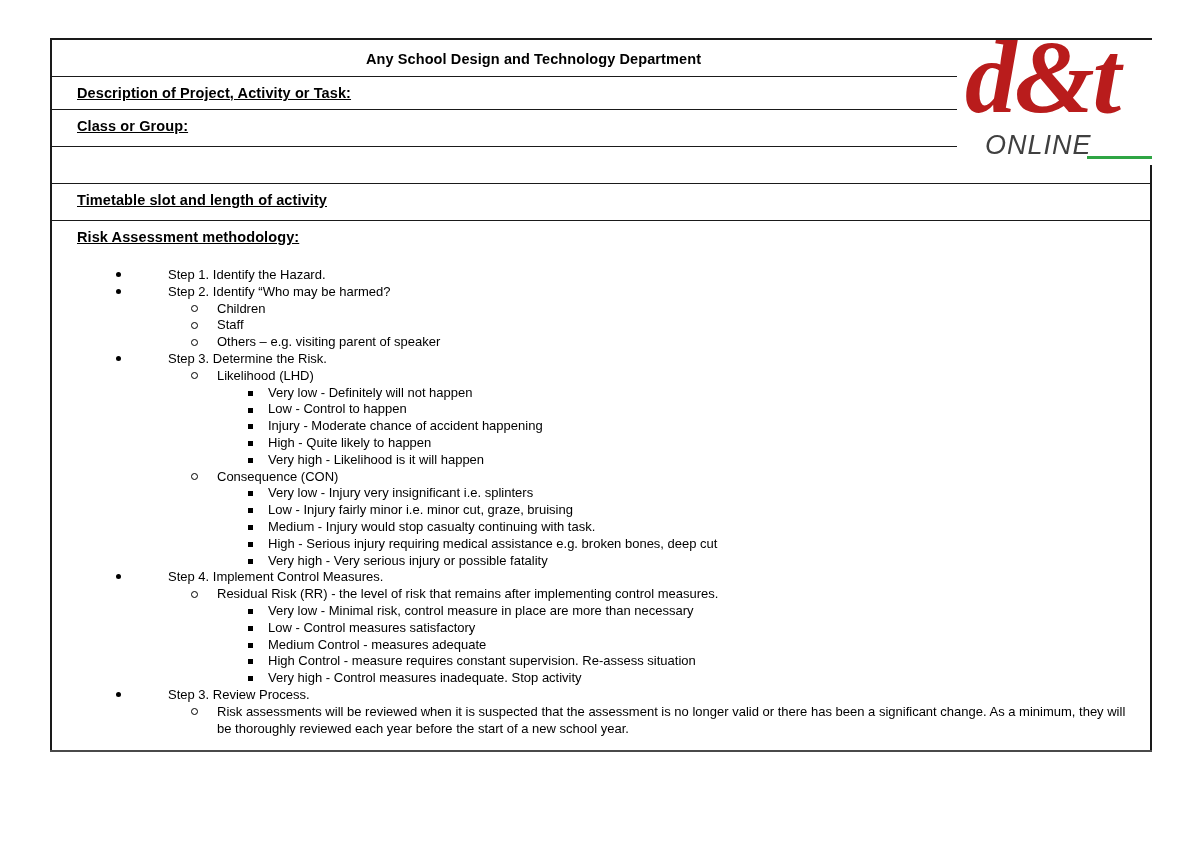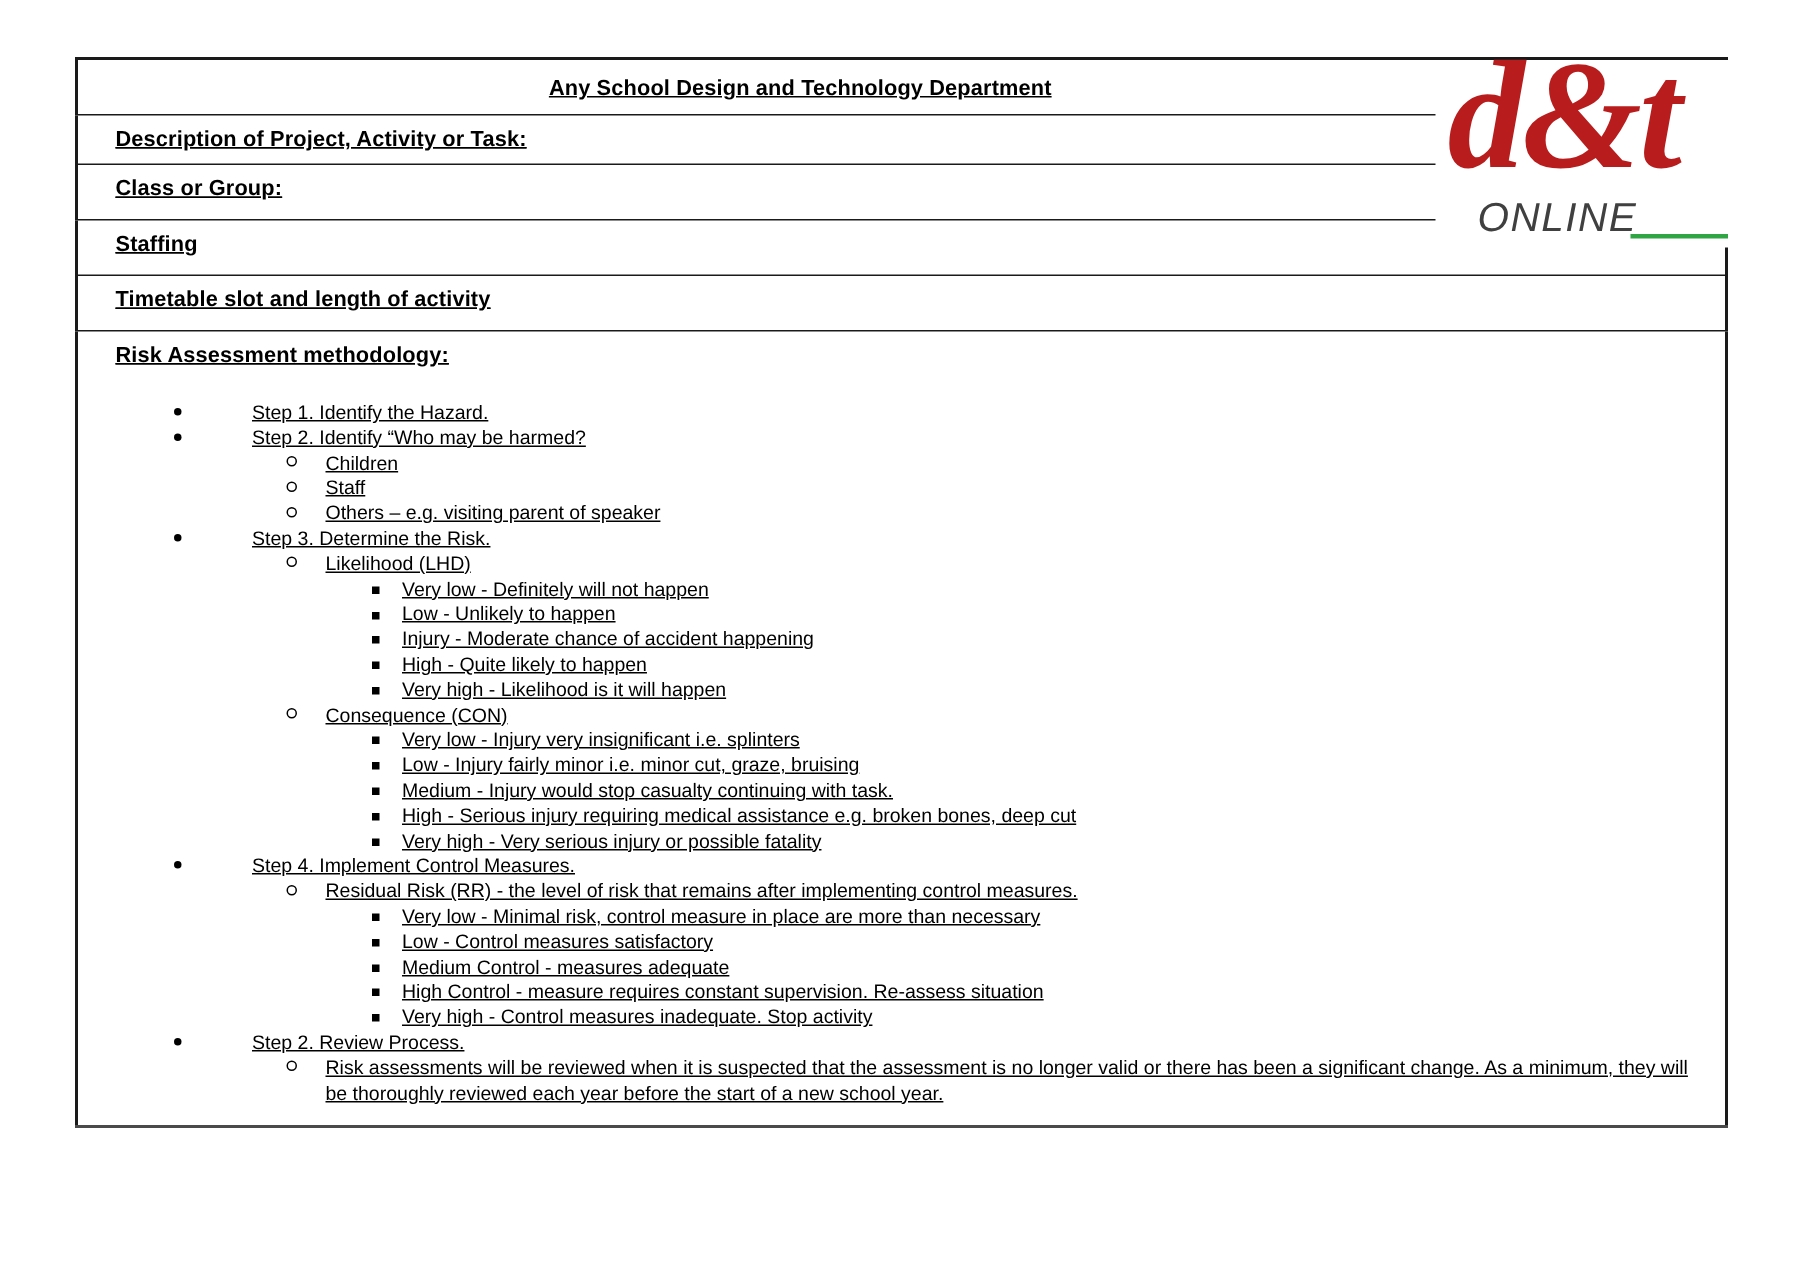--- a/index.html
+++ b/index.html
@@ -41,7 +41,6 @@
     padding: 0;
     vertical-align: top;
     background: transparent;
-    text-decoration: underline;
   }
 
   

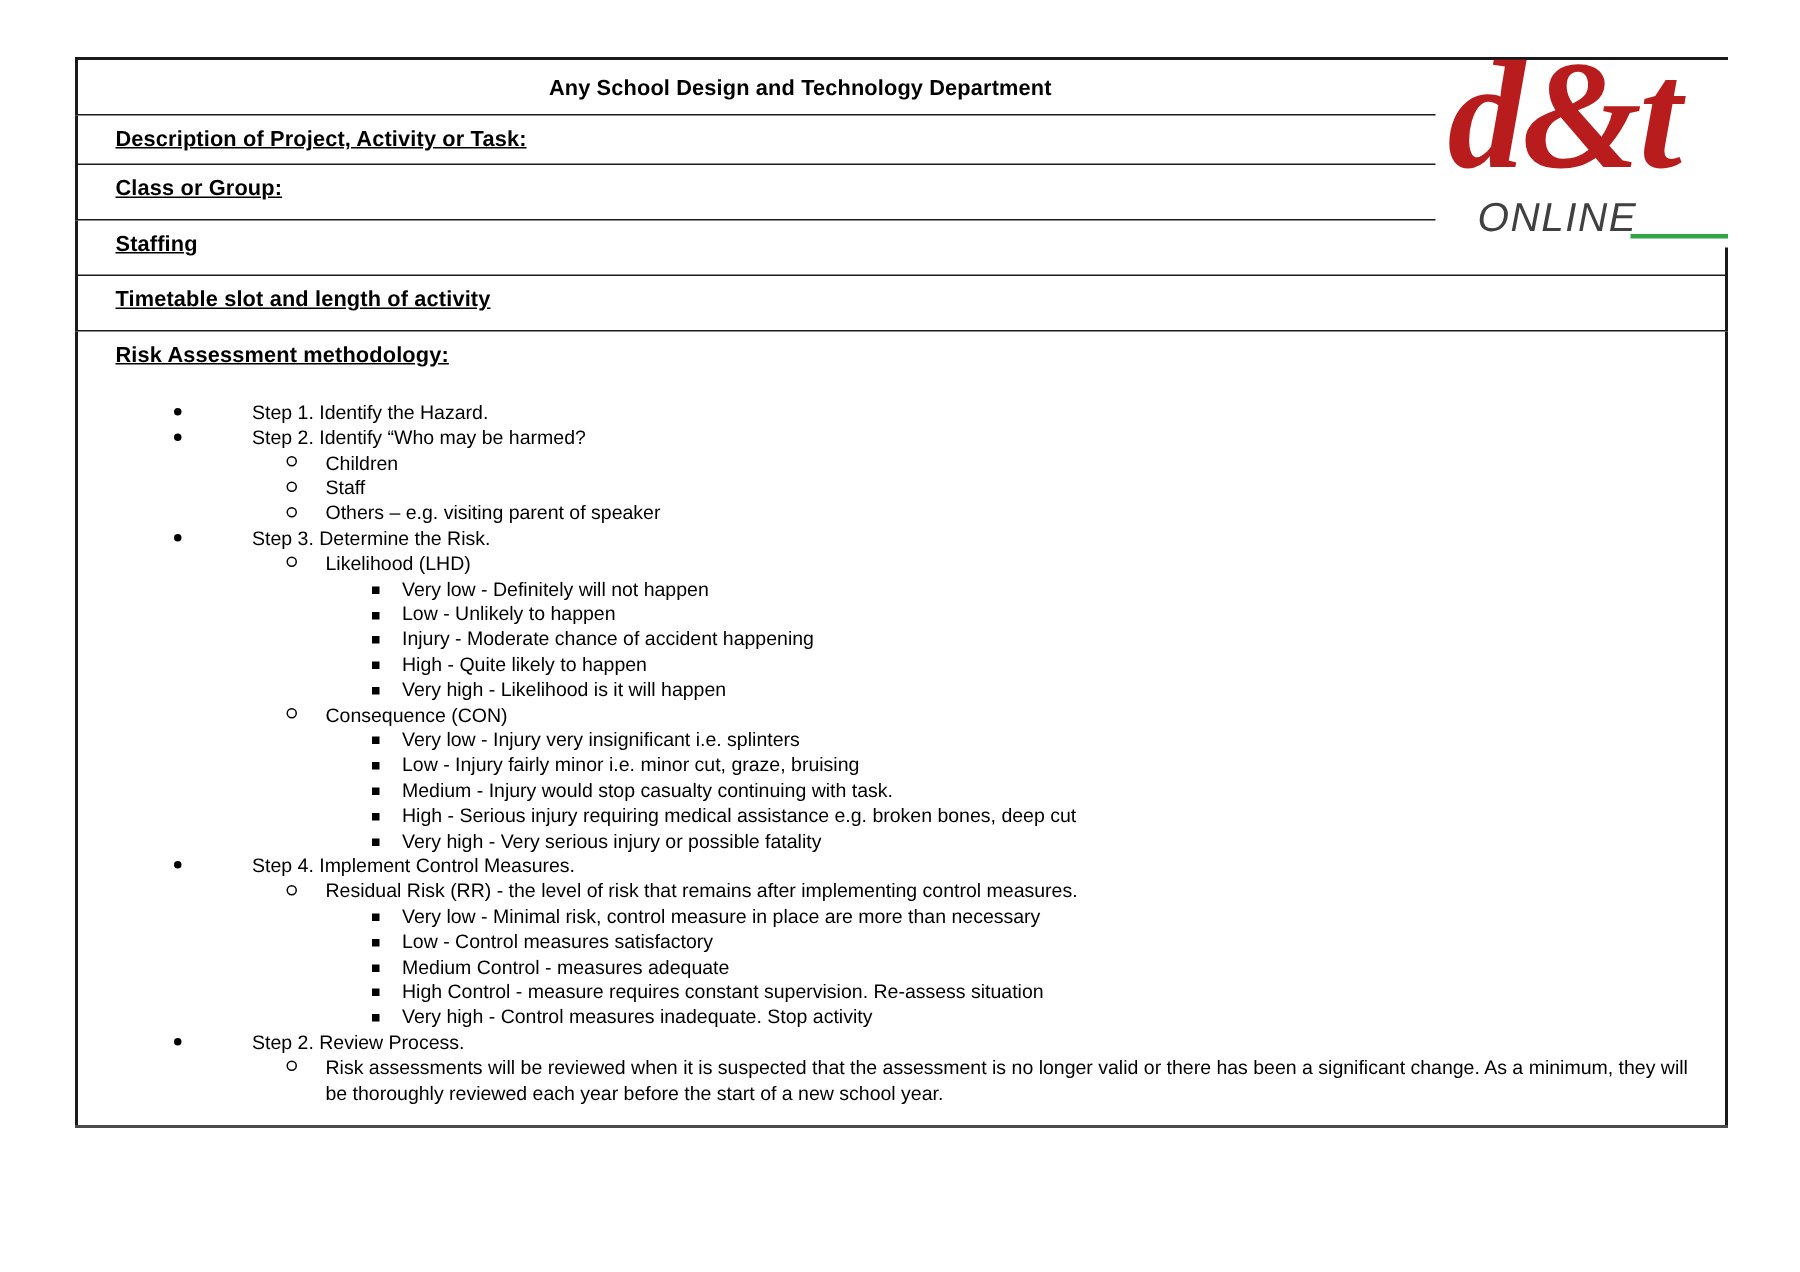--- a/index.html
+++ b/index.html
@@ -213,7 +213,6 @@
       <tr>
         <td>
           <div class="row r-staff">
-            <div class="row-label">Staffing</div>
             <div class="rule full"></div>
           </div>
         </td>

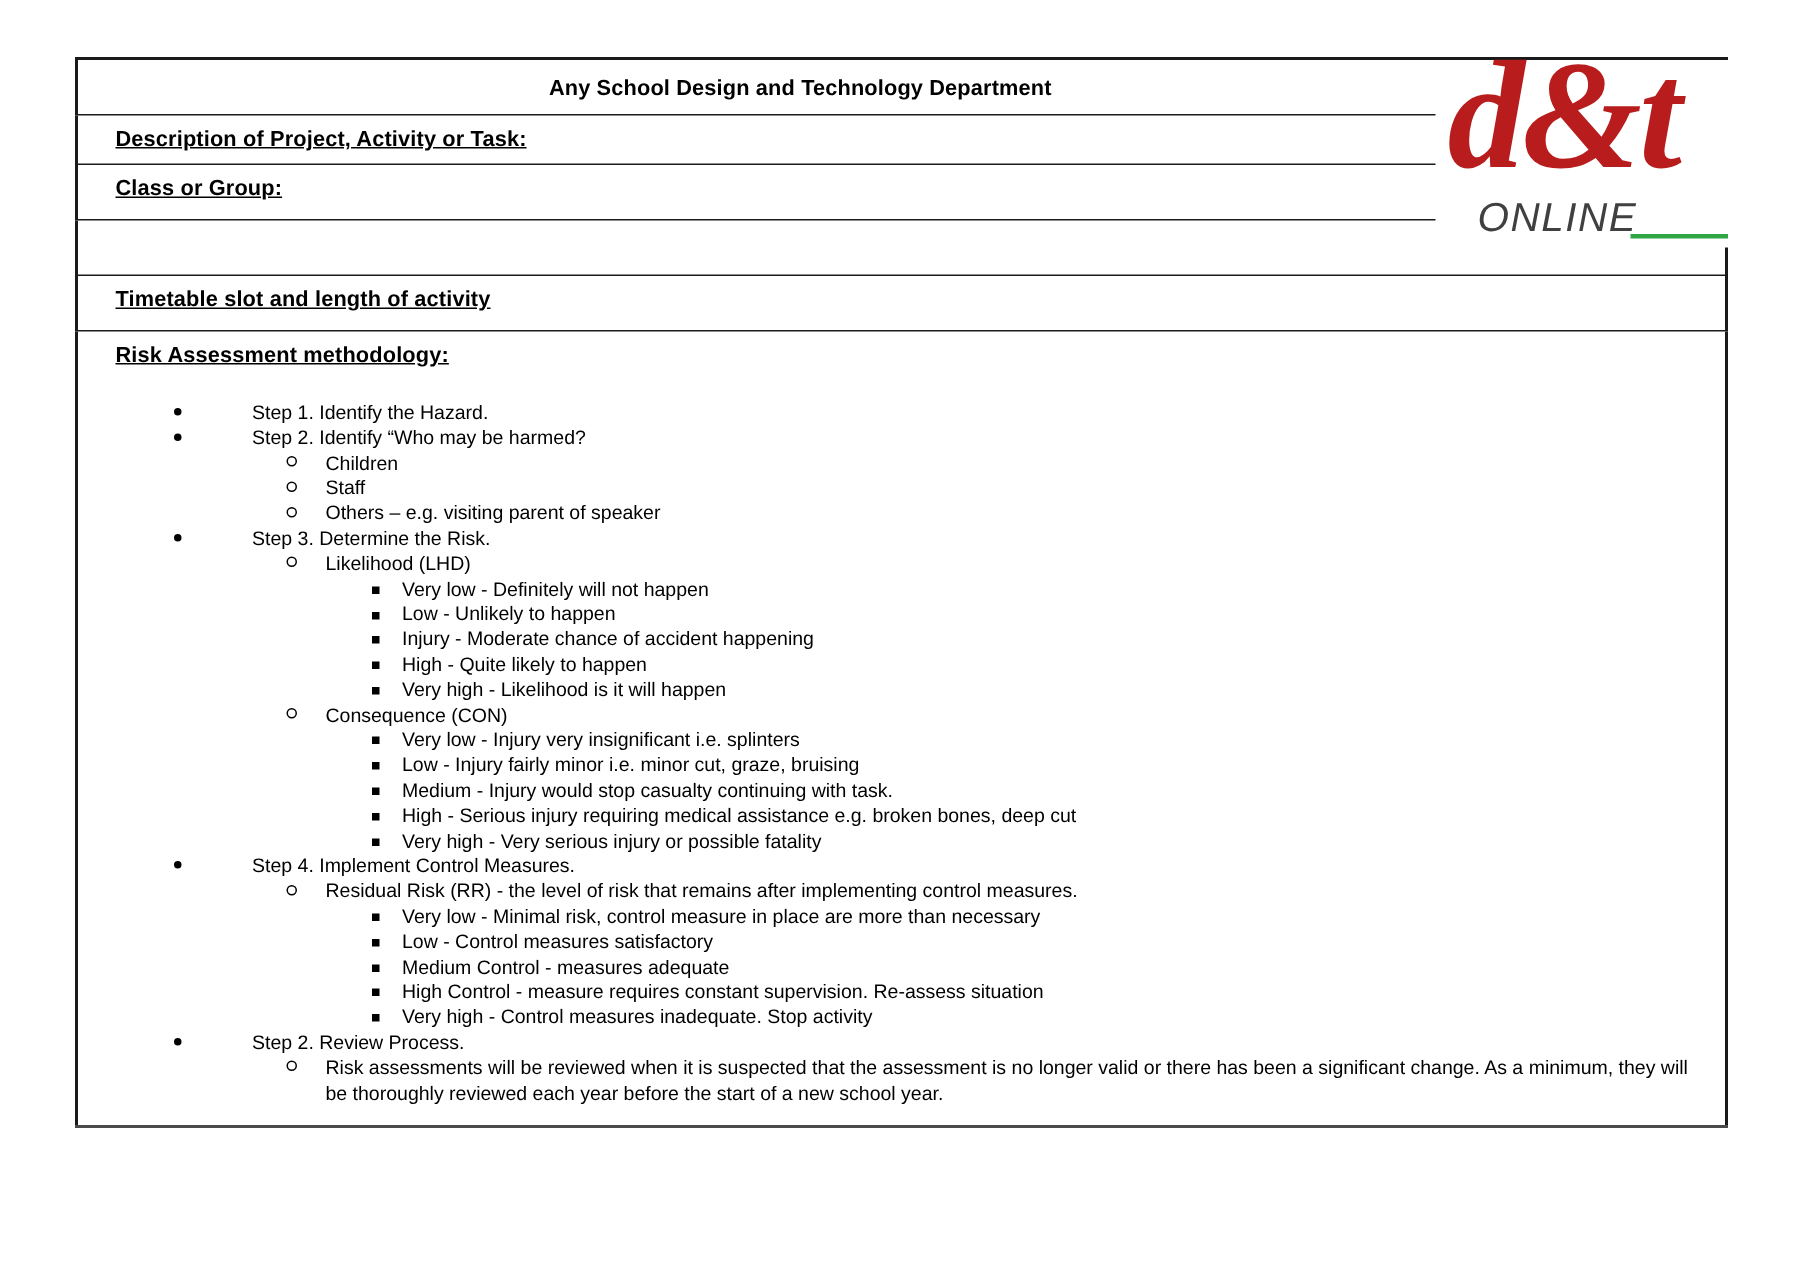--- a/index.html
+++ b/index.html
@@ -271,7 +271,7 @@
                 </li>
                 <li class="item l3">
                   <span class="marker"><span class="sq"></span></span>
-                  <span class="txt">Low - Unlikely to happen</span>
+                  <span class="txt">Low - Control to happen</span>
                 </li>
                 <li class="item l3">
                   <span class="marker"><span class="sq"></span></span>

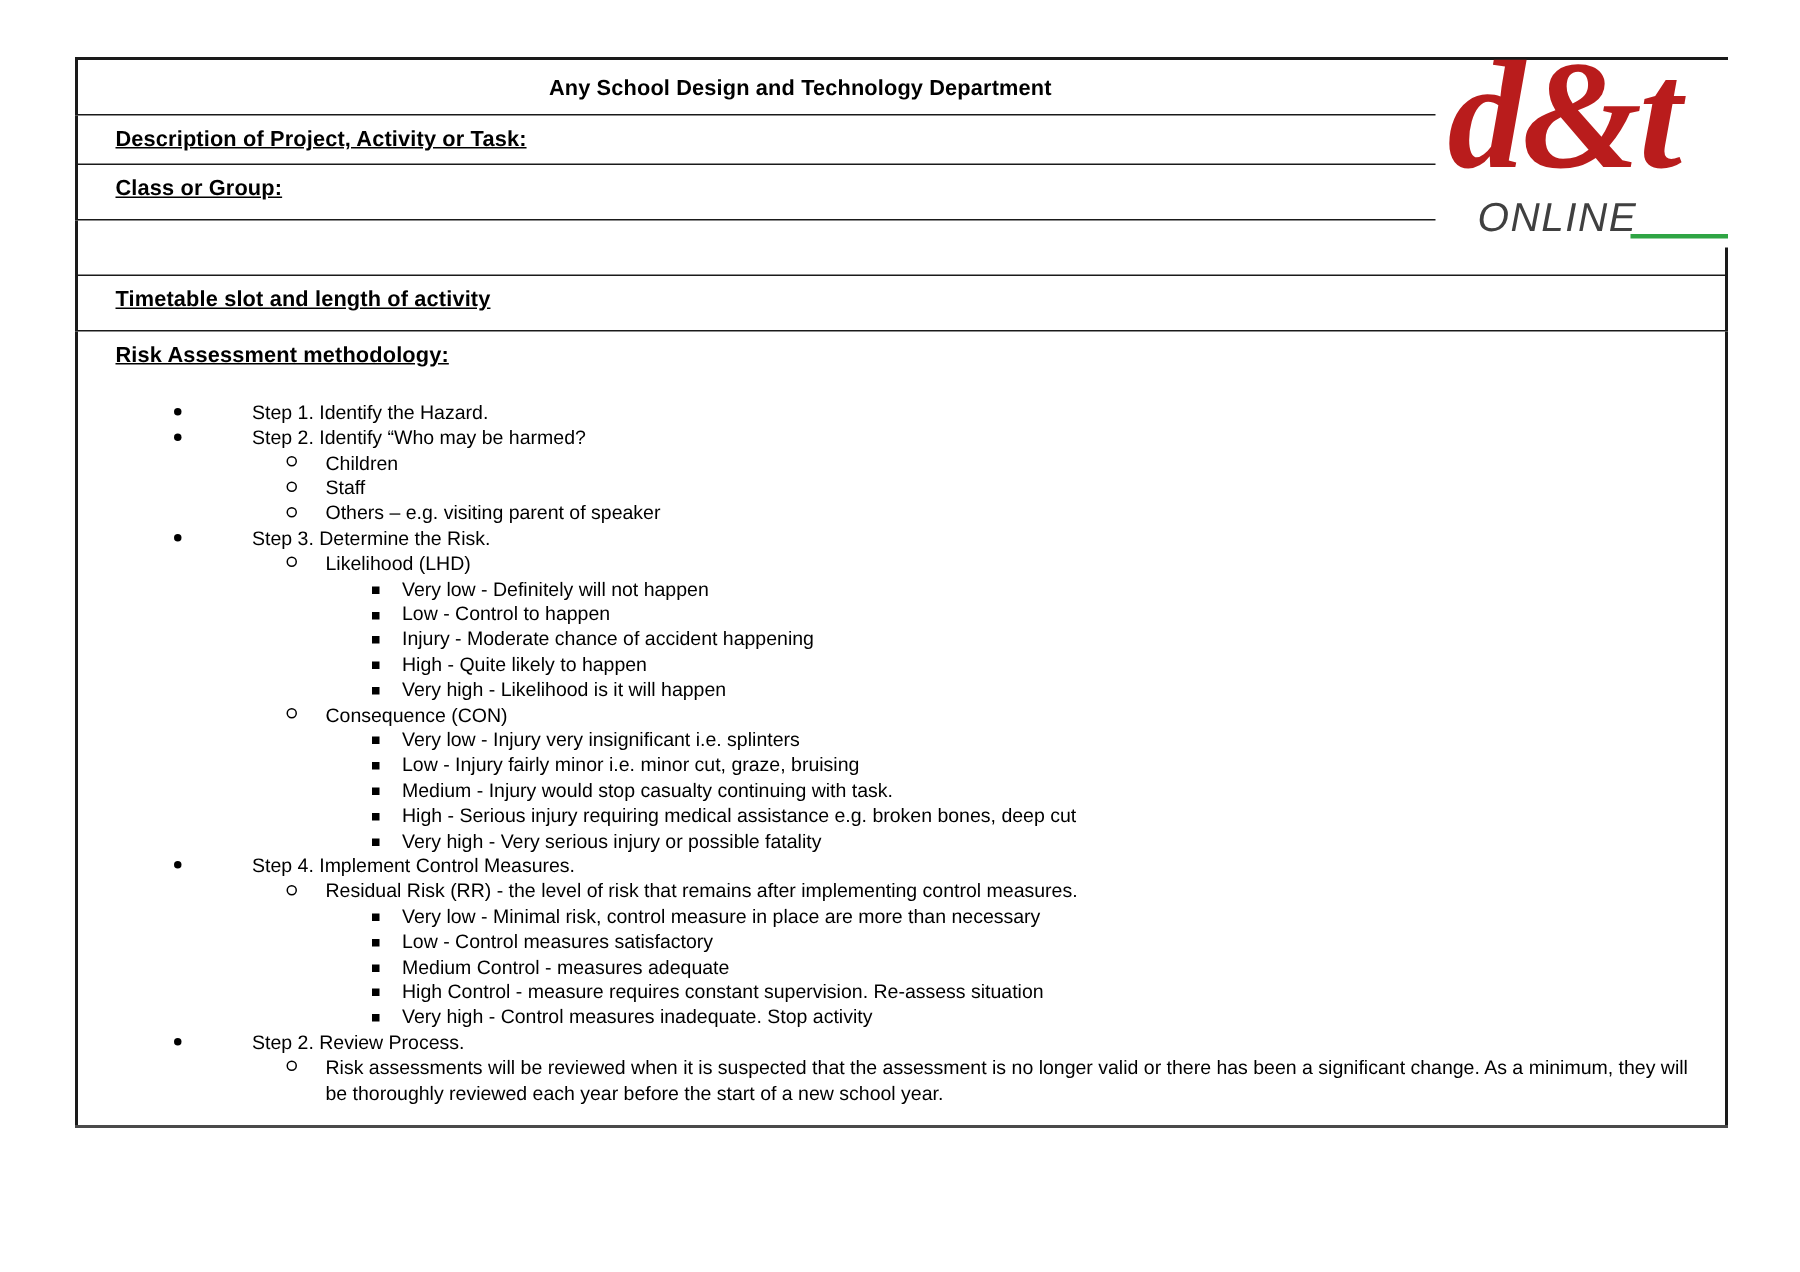--- a/index.html
+++ b/index.html
@@ -341,7 +341,7 @@
 
                 <li class="item l1">
                   <span class="marker"><span class="dot"></span></span>
-                  <span class="txt">Step 2. Review Process.</span>
+                  <span class="txt">Step 3. Review Process.</span>
                 </li>
                 <li class="item l2 wide">
                   <span class="marker"><span class="circ"></span></span>

